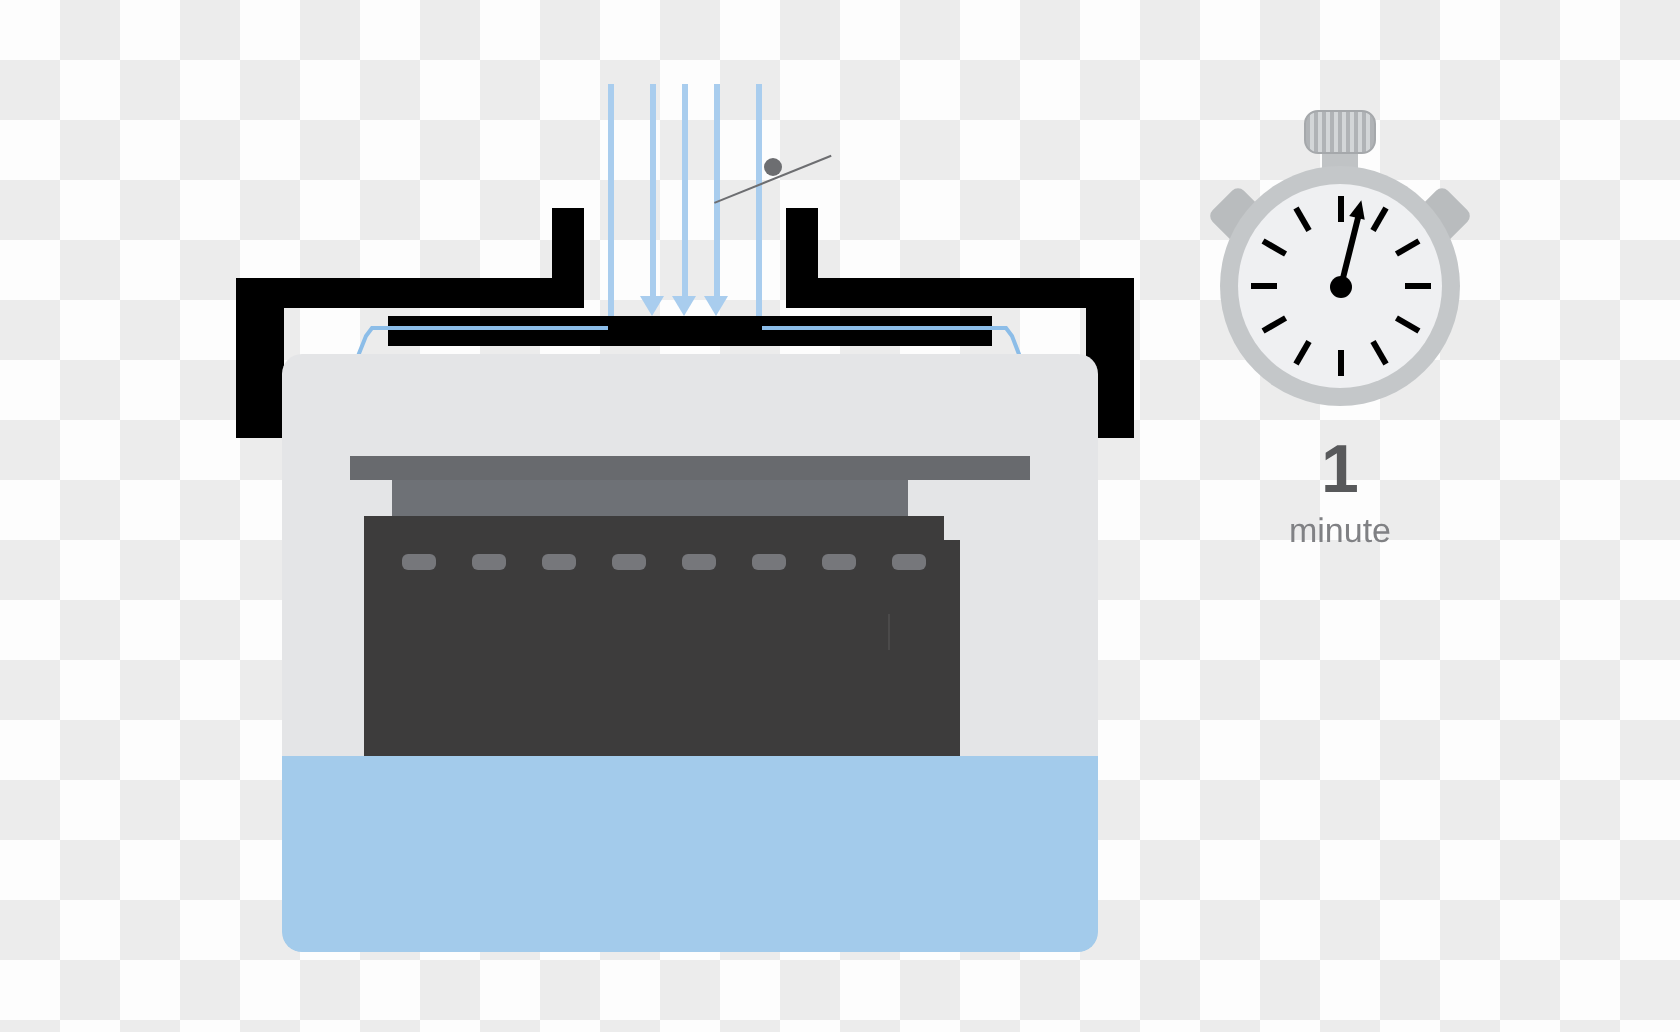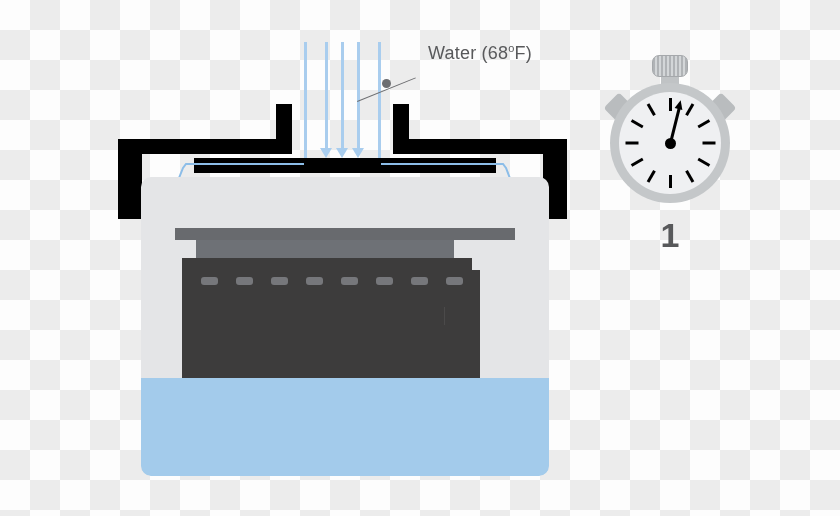--- a/index.html
+++ b/index.html
@@ -237,9 +237,6 @@
 
   <div class="callout-line" style="left:357px; top:101px; width:63px; transform: rotate(-22deg);"></div>
   <div class="callout-dot" style="left:382px; top:79px;"></div>
-  <div class="callout-label" style="left:428px; top:42px;">
-    <span>Water (68</span><sup>o</sup><span>F)</span>
-  </div>
 
   <div>
 

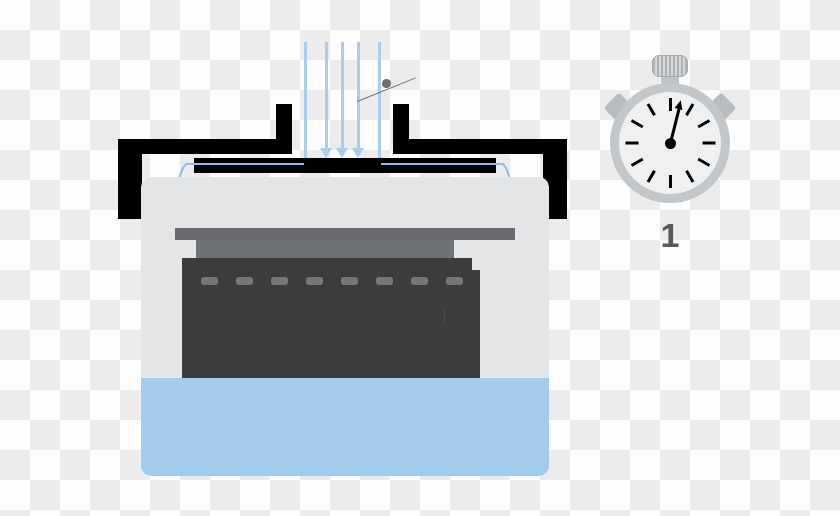--- a/index.html
+++ b/index.html
@@ -325,6 +325,7 @@
   </div>
 
   <div id="sw-number">1</div>
+  <div id="sw-unit">minute</div>
 
 </div>
 

